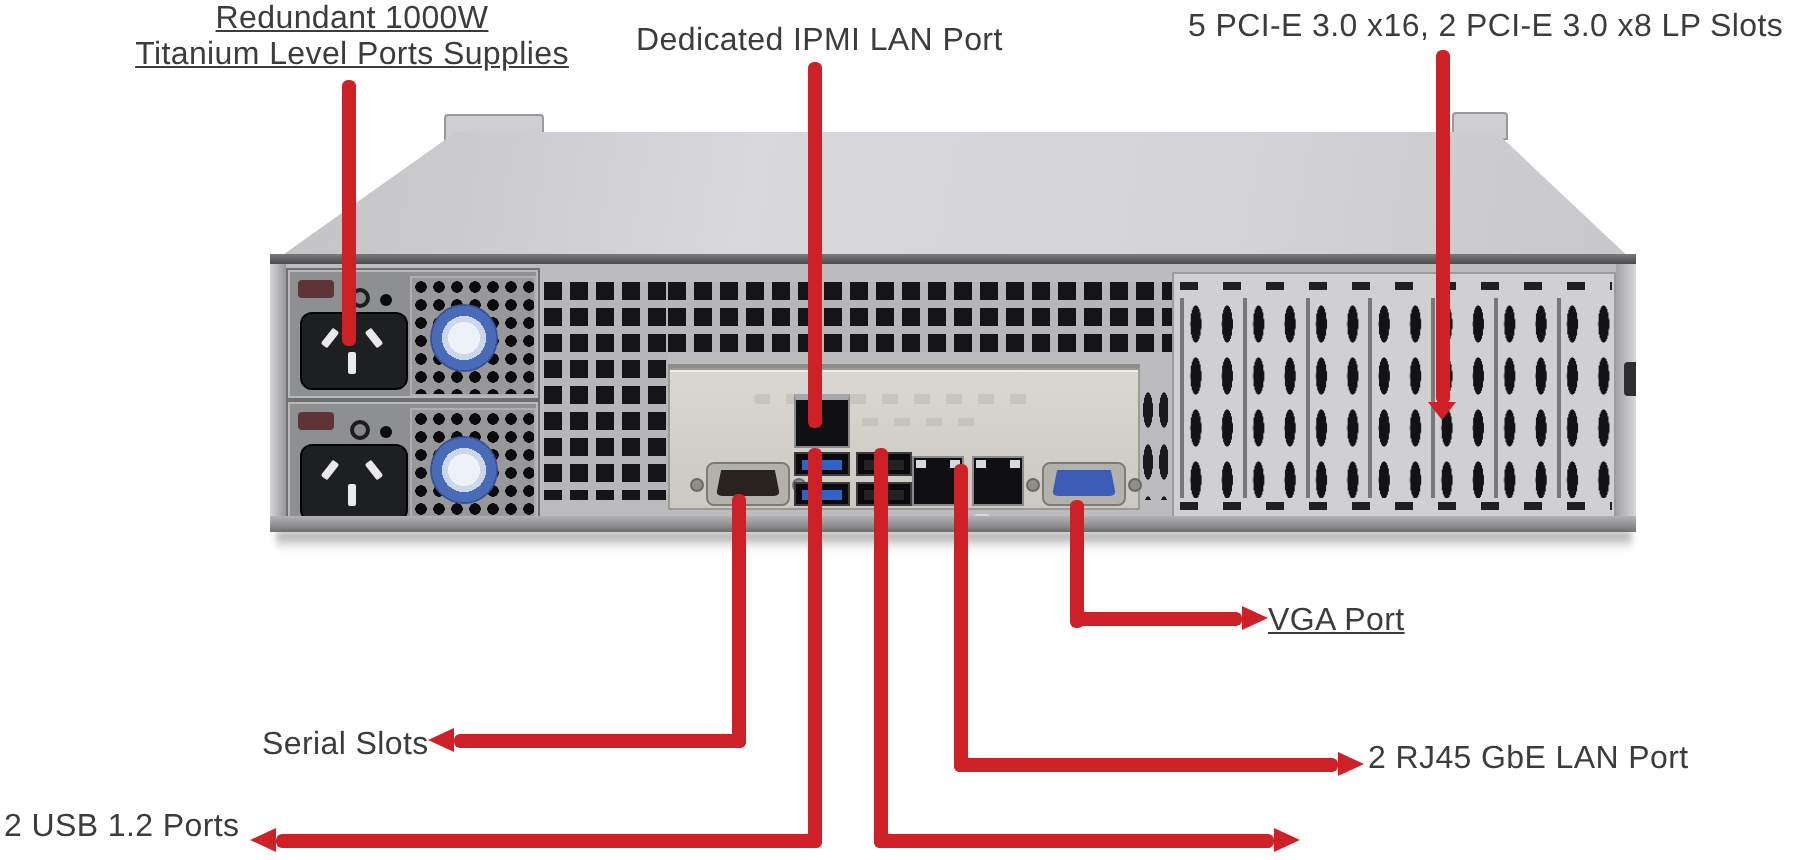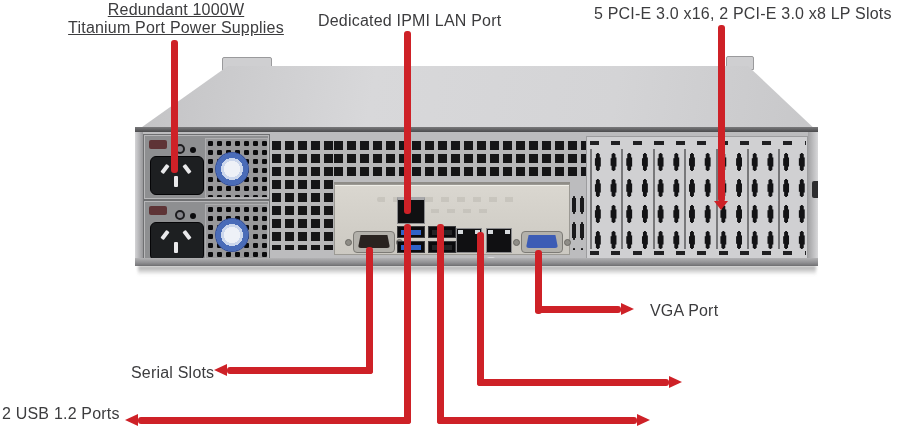--- a/index.html
+++ b/index.html
@@ -220,7 +220,7 @@
 
   <div class="lbl center" style="left:28px;top:1px;width:296px;">
     <div>Redundant 1000W</div>
-    <div>Titanium Port Power Supplies</div>
+    <div>Titanium Level Ports Supplies</div>
   </div>
   <div class="lbl" style="left:318px;top:12px;">Dedicated IPMI  LAN Port</div>
   <div class="lbl" style="left:594px;top:5px;">5 PCI-E 3.0 x16, 2 PCI-E 3.0 x8 LP Slots</div>

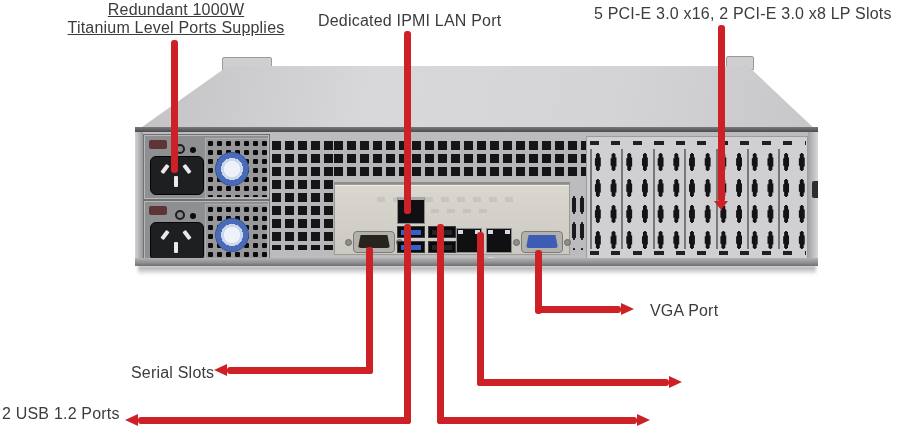--- a/index.html
+++ b/index.html
@@ -226,7 +226,7 @@
   <div class="lbl" style="left:594px;top:5px;">5 PCI-E 3.0 x16, 2 PCI-E 3.0 x8 LP Slots</div>
   <div class="lbl" style="left:131px;top:364px;">Serial Slots</div>
   <div class="lbl" style="left:2px;top:405px;">2 USB 1.2 Ports</div>
-  <div class="lbl" style="left:650px;top:302px;">VGA Port</div>
+  <div class="lbl" style="left:634px;top:302px;text-decoration:underline;">VGA Port</div>
 
 </div>
 

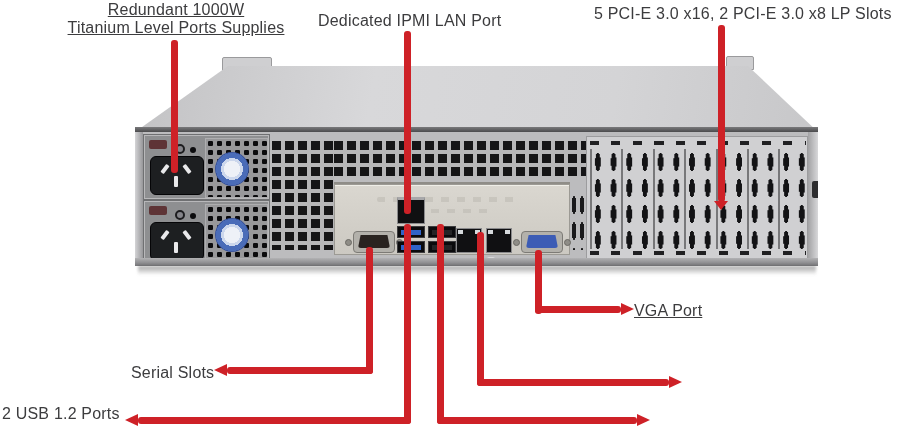--- a/index.html
+++ b/index.html
@@ -227,6 +227,7 @@
   <div class="lbl" style="left:131px;top:364px;">Serial Slots</div>
   <div class="lbl" style="left:2px;top:405px;">2 USB 1.2 Ports</div>
   <div class="lbl" style="left:634px;top:302px;text-decoration:underline;">VGA Port</div>
+  <div class="lbl" style="left:684px;top:371px;">2 RJ45 GbE LAN Port</div>
 
 </div>
 

